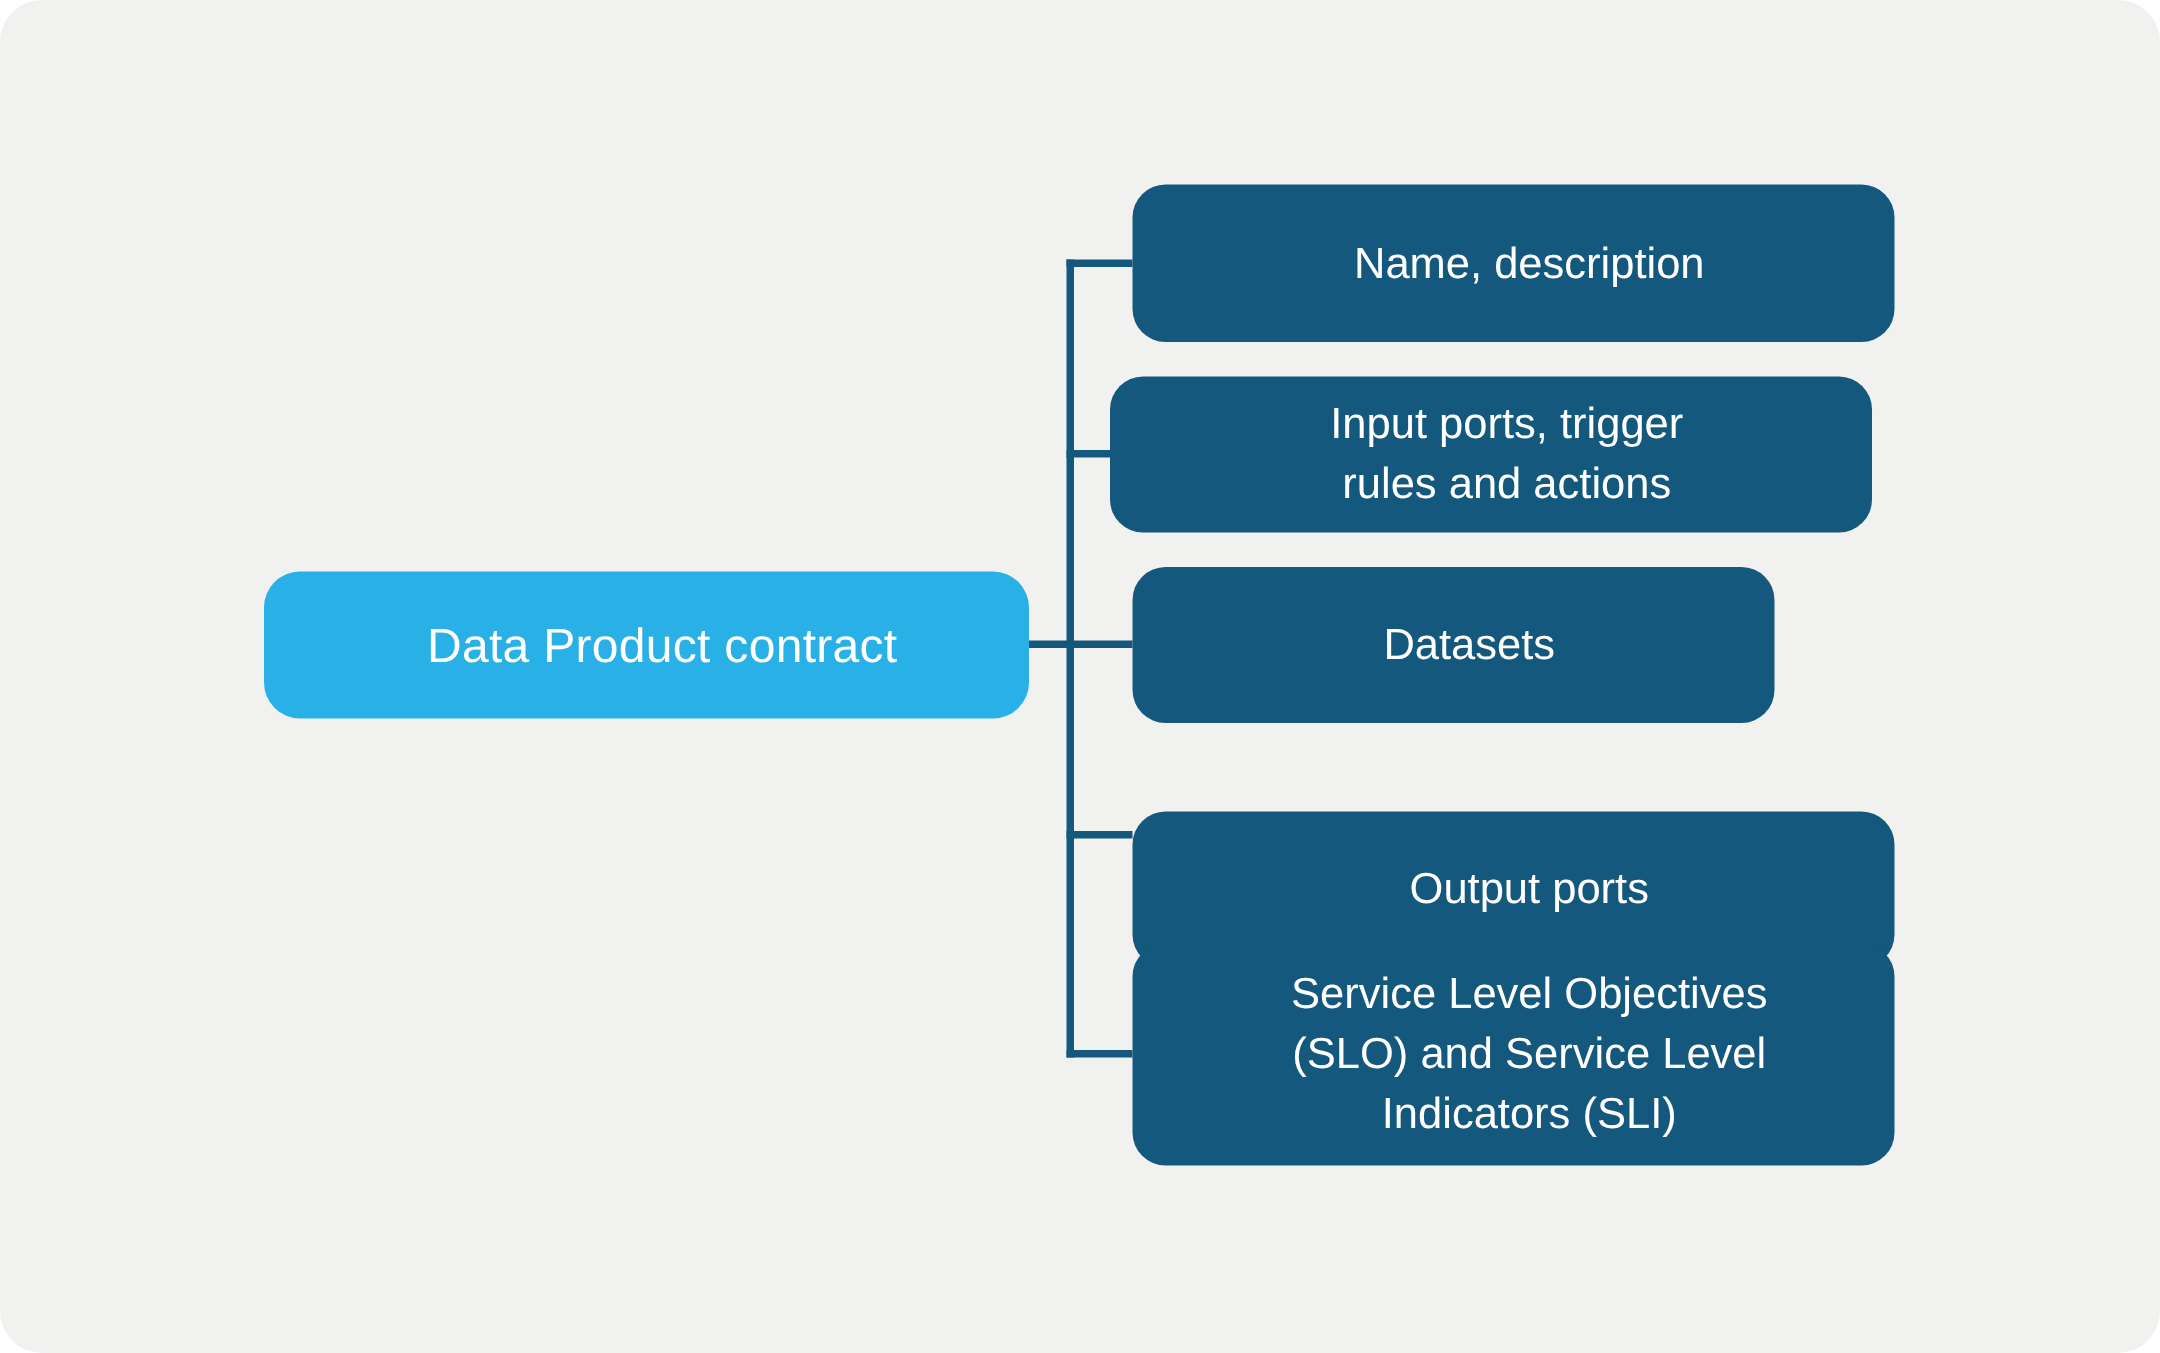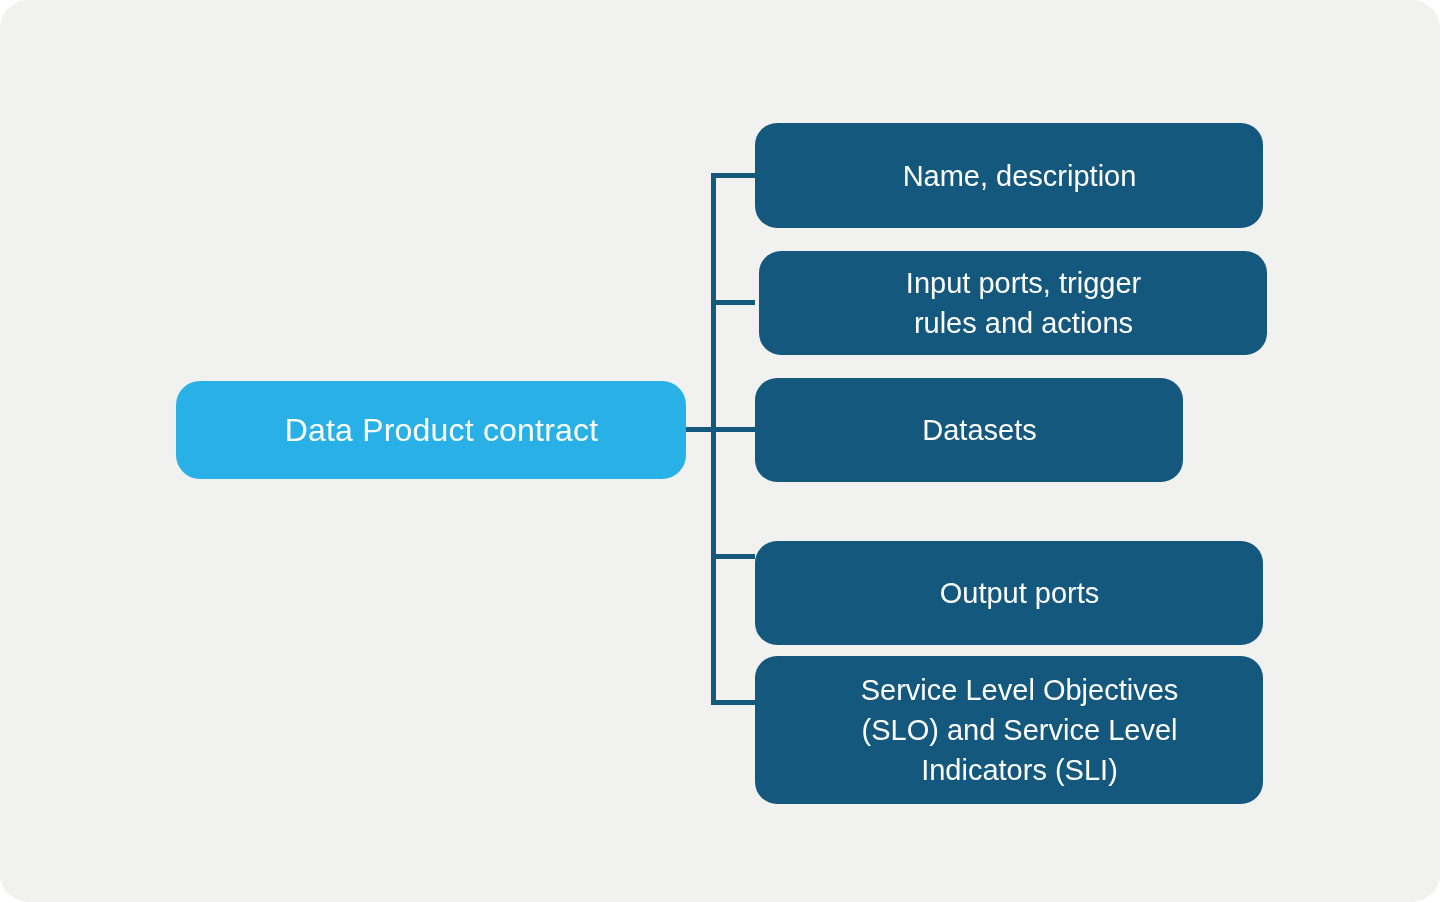--- a/index.html
+++ b/index.html
@@ -74,7 +74,7 @@
     </span>
   </div>
 
-  <div class="node child-node" style="left:759px; top:251px; width:508px; height:104px;">
+  <div class="node child-node" style="left:740px; top:251px; width:508px; height:104px;">
     <span class="label">
       <span class="line">Input ports, trigger</span>
       <span class="line">rules and actions</span>

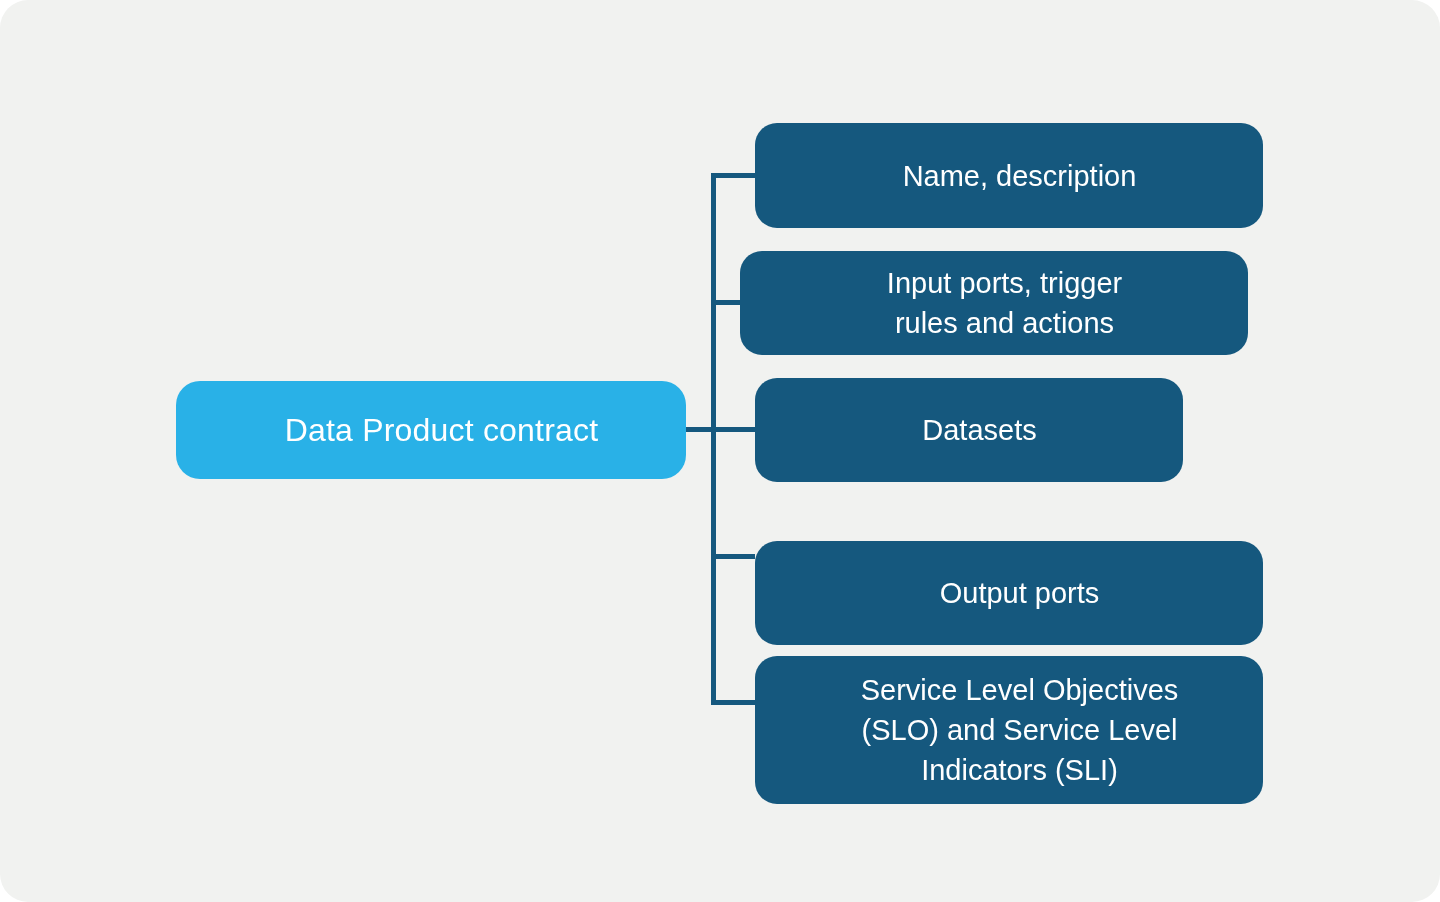--- a/index.html
+++ b/index.html
@@ -93,7 +93,7 @@
     </span>
   </div>
 
-  <div class="node child-node" style="left:755px; top:656px; width:508px; height:148px;">
+  <div class="node child-node" style="left:755px; top:629px; width:508px; height:148px;">
     <span class="label">
       <span class="line">Service Level Objectives</span>
       <span class="line">(SLO) and Service Level</span>

